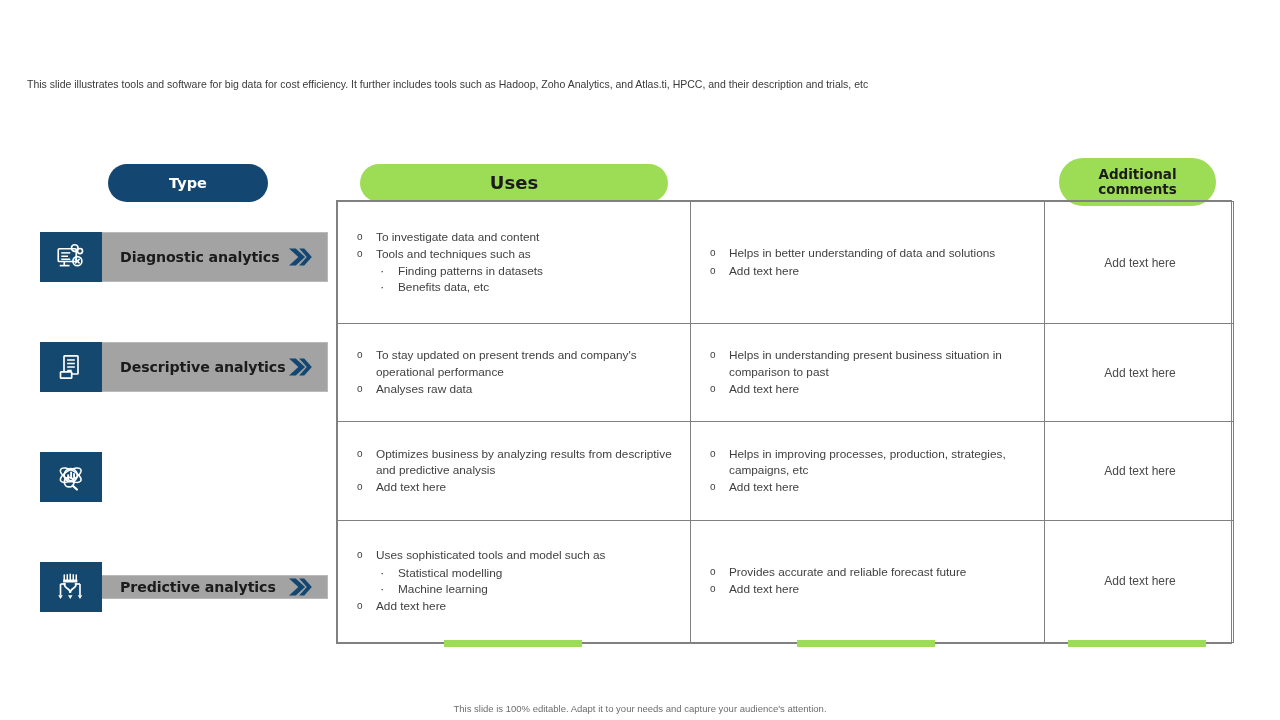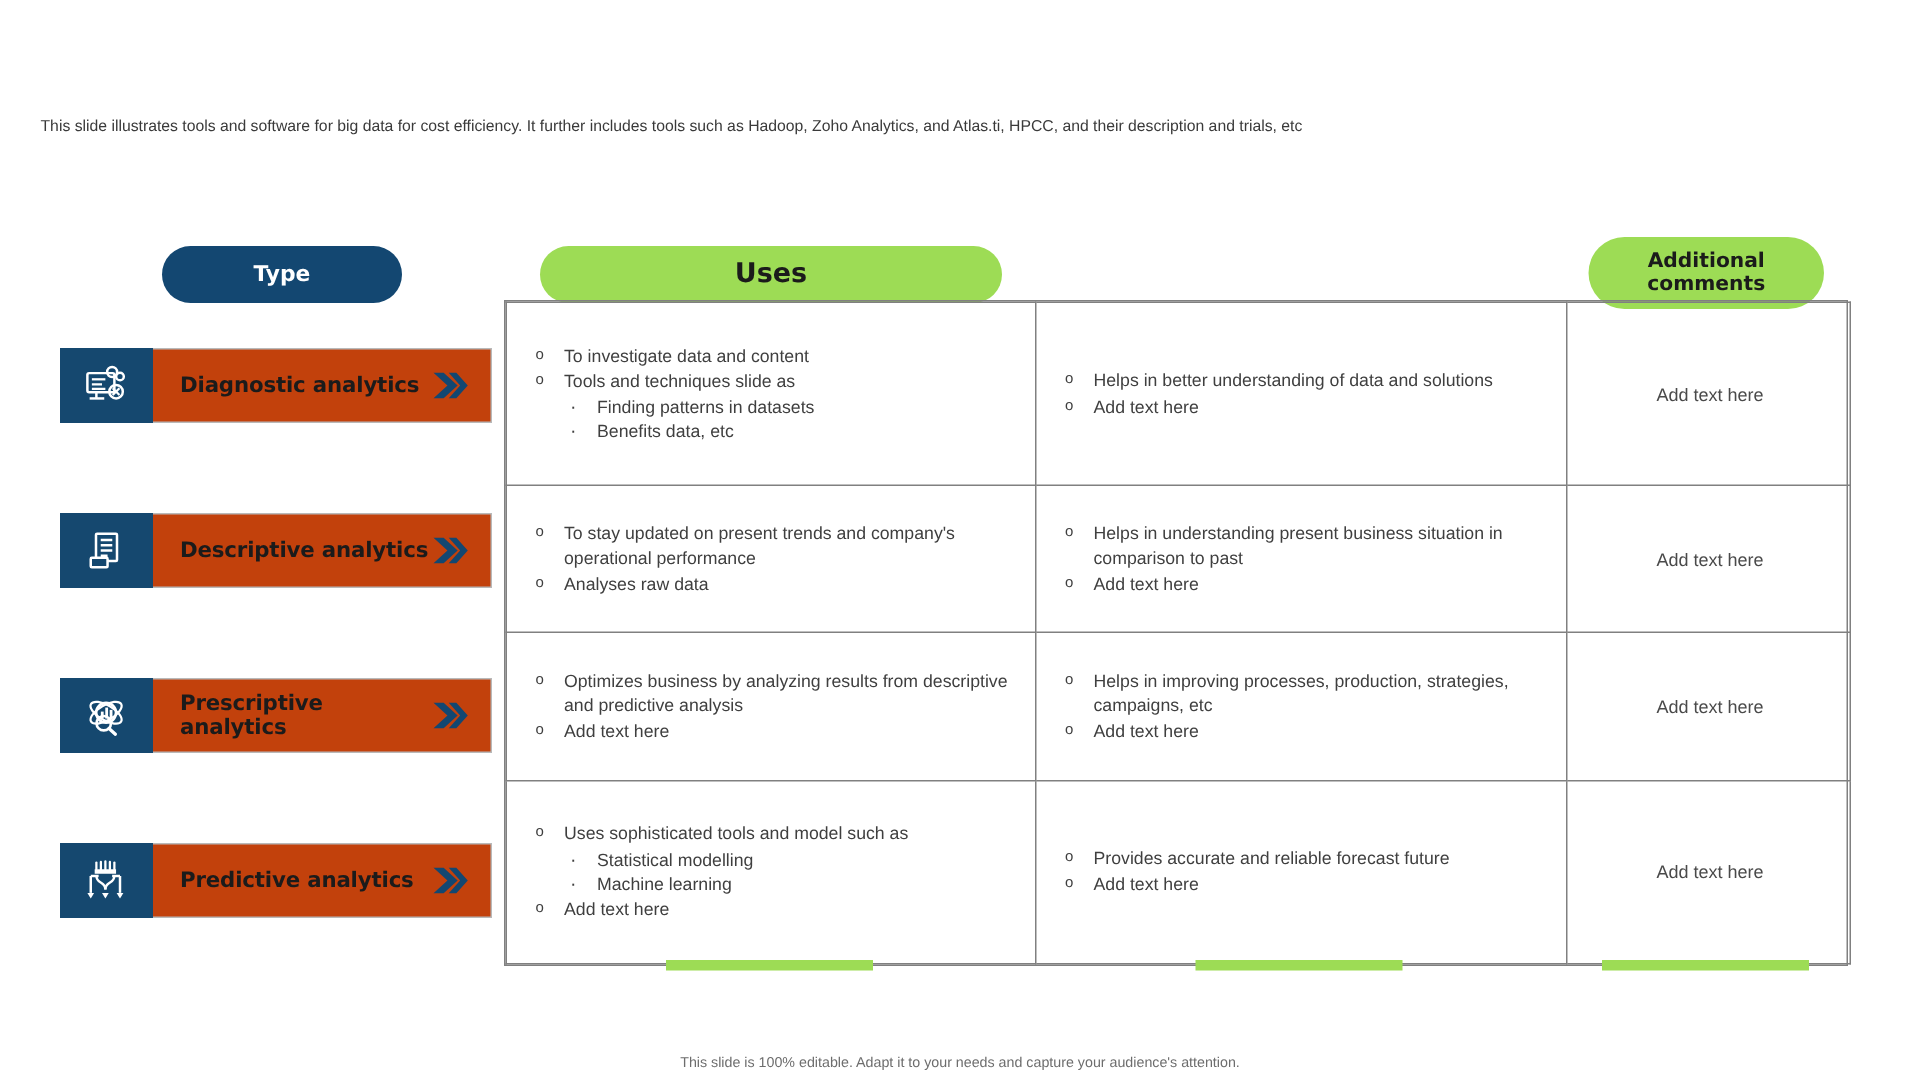--- a/index.html
+++ b/index.html
@@ -92,7 +92,7 @@
     display: flex; align-items: center; justify-content: center; flex: 0 0 62px;
   }
   .typerow .labelbox {
-    flex: 1; border: 1px solid #b9b9b9; border-left: none; background: #c2410c;
+    flex: 1; border: 1px solid #b9b9b9; border-left: none; background: #a3a3a3;
     display: flex; align-items: center; justify-content: space-between;
     padding: 0 14px 0 18px;
   }

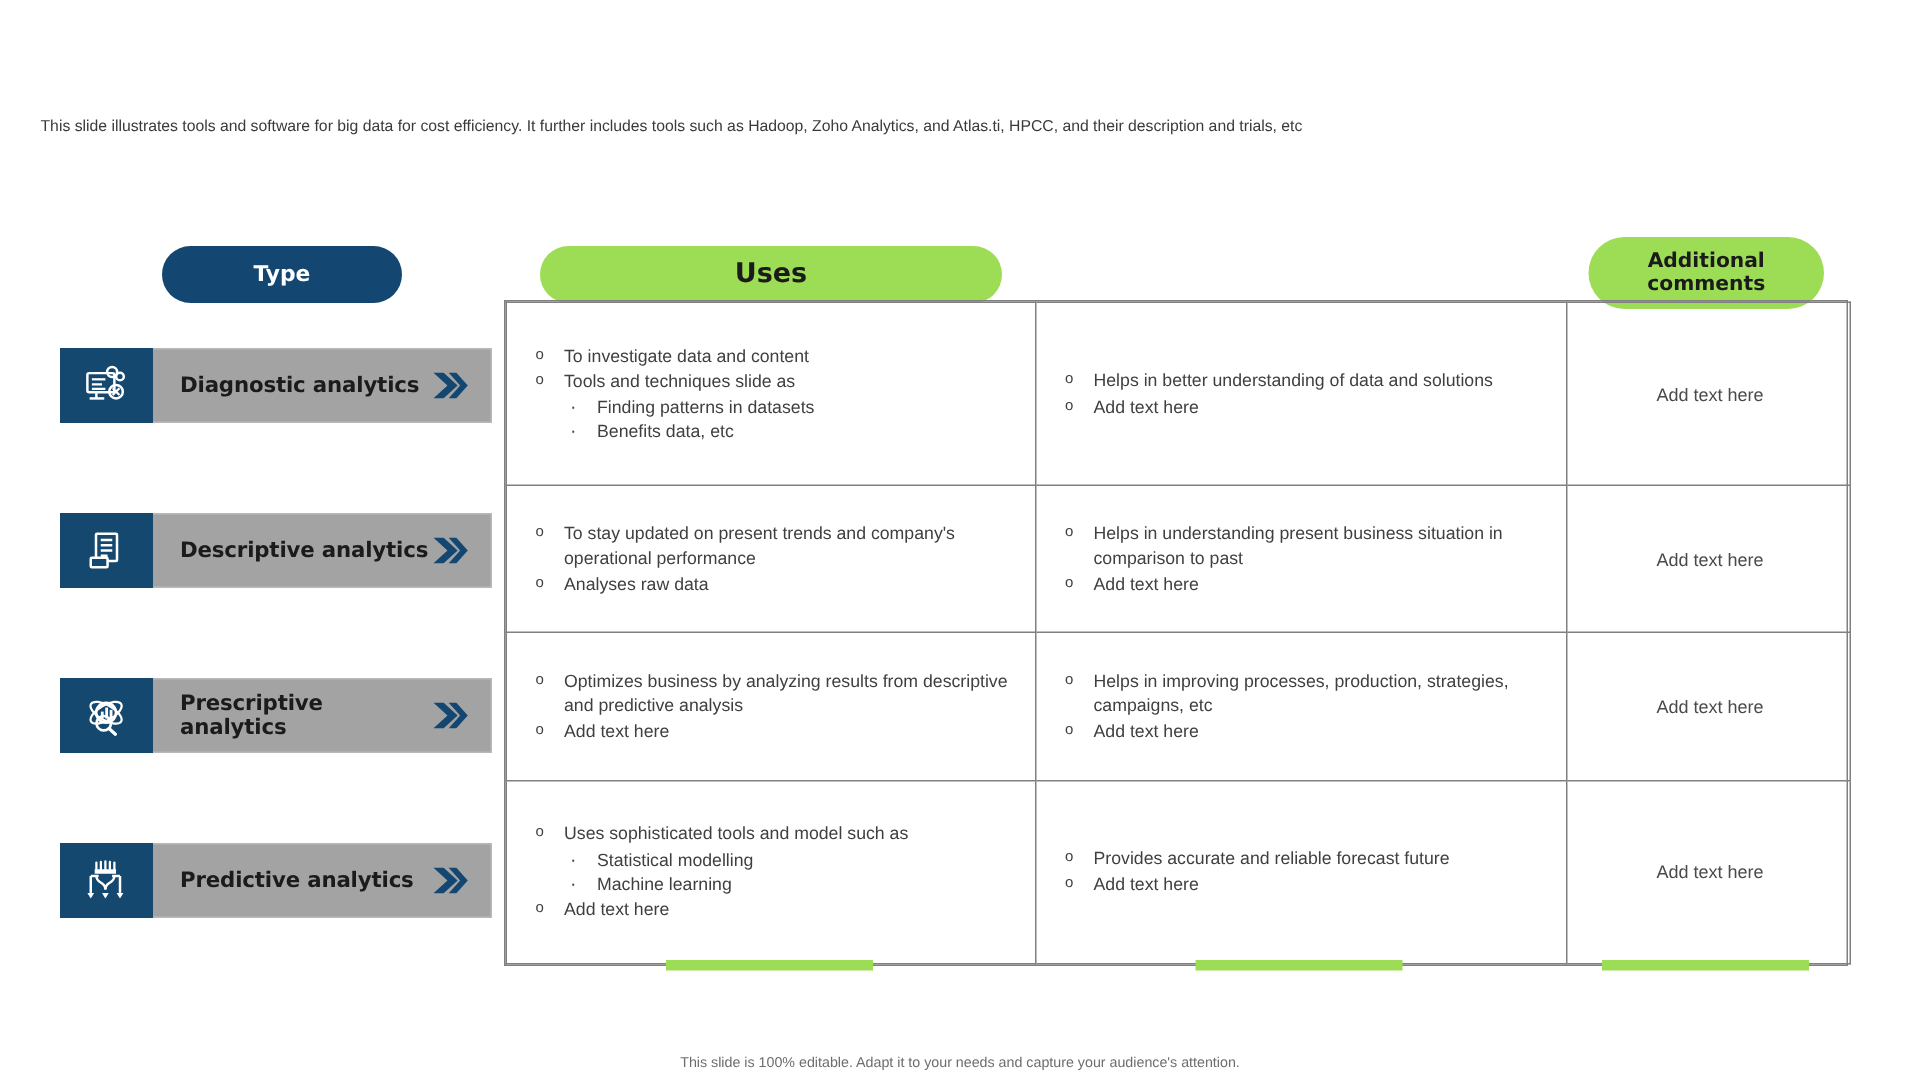--- a/index.html
+++ b/index.html
@@ -128,7 +128,7 @@
             <td class="col-uses">
               <ul class="lv1">
                 <li><span class="b1">o</span><span>To investigate  data and content</span></li>
-                <li><span class="b1">o</span><span>Tools  and techniques  slide  as</span><ul class="lv2">
+                <li><span class="b1">o</span><span>Tools  and techniques  such  as</span><ul class="lv2">
                     <li><span class="b2">·</span><span>Finding patterns in datasets</span></li>
                     <li><span class="b2">·</span><span>Benefits data, etc</span></li>
                   </ul></li>

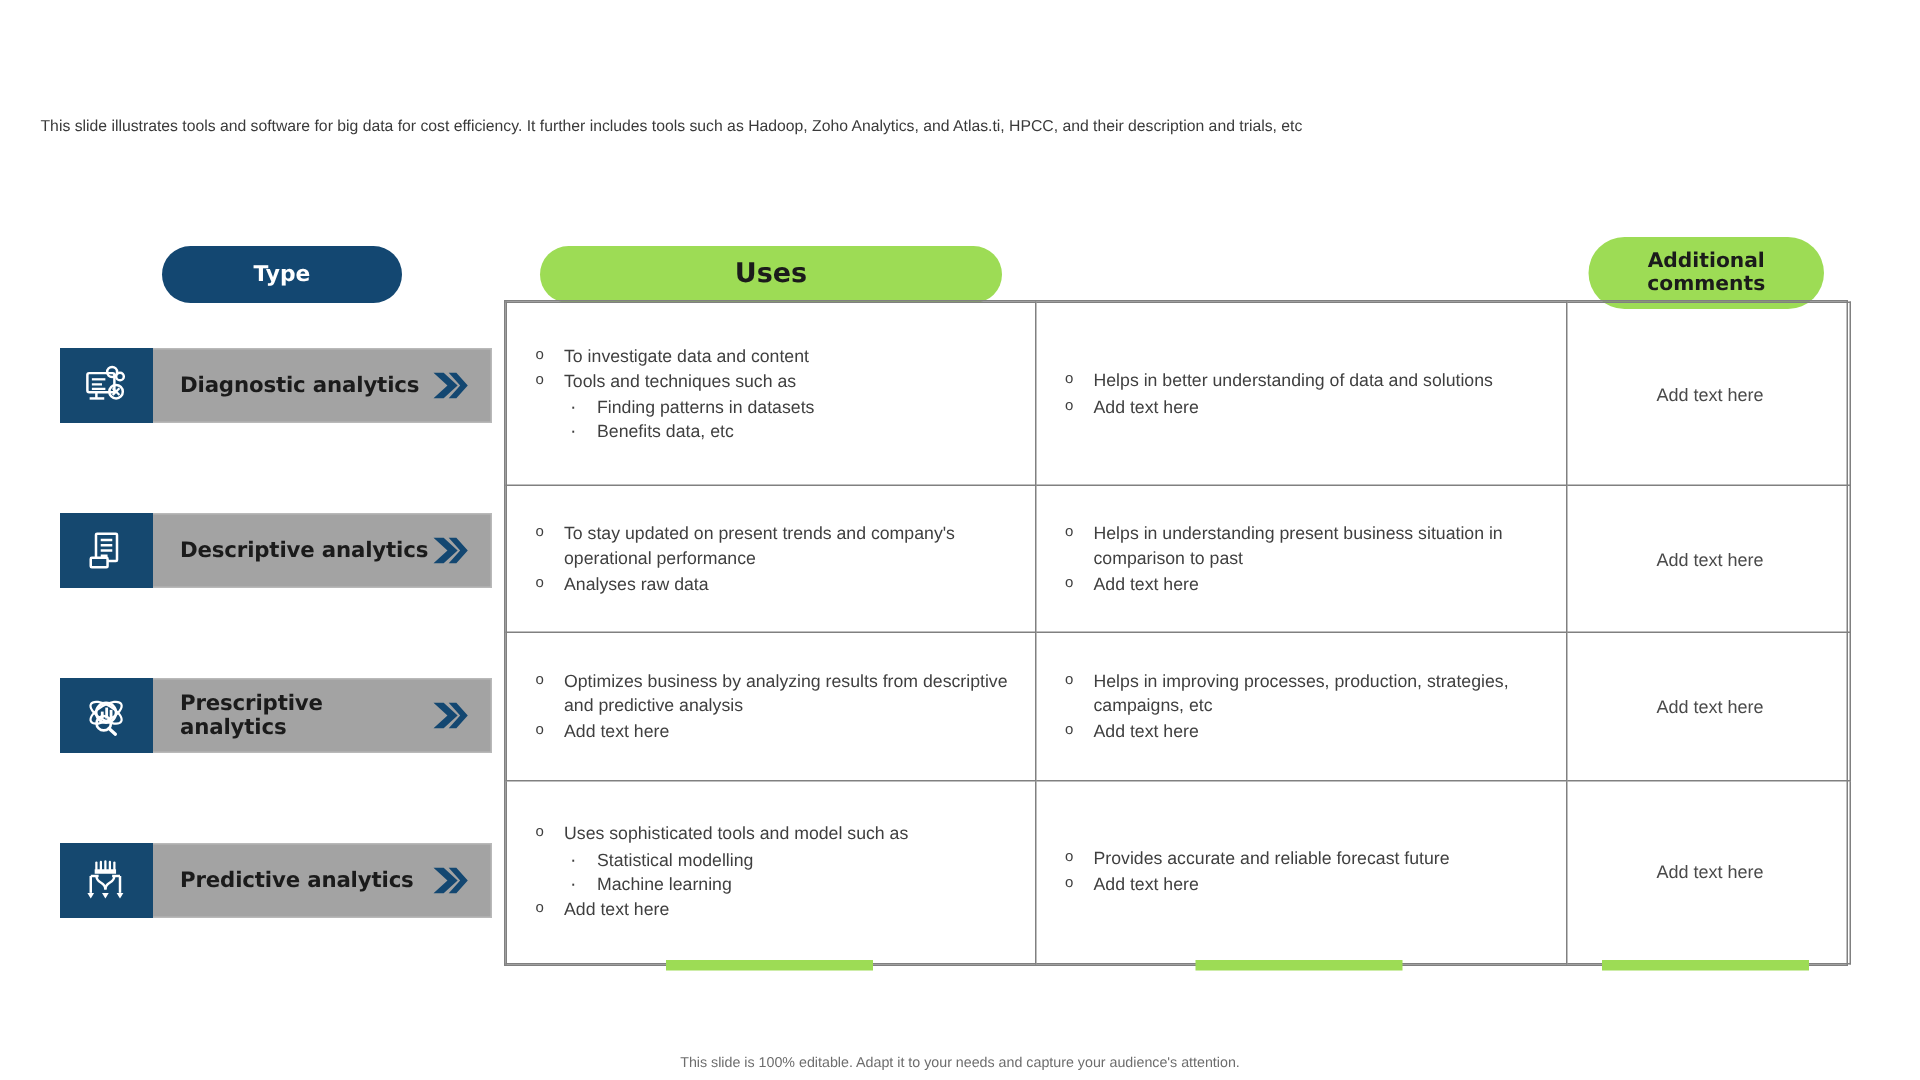--- a/index.html
+++ b/index.html
@@ -258,15 +258,6 @@
       <circle cx="17" cy="26" r="6.2" fill="none" stroke="white" stroke-width="2.3"></circle>
       <line x1="21.5" y1="30.5" x2="27" y2="35.5" stroke="white" stroke-width="2.8" stroke-linecap="round"></line>
     </svg>
-        </div>
-        <div class="labelbox">
-          <span class="tlabel">Prescriptive analytics</span>
-          <span class="chev">
-            <svg viewBox="0 0 30 26" width="26" height="22" aria-hidden="true">
-    <polygon points="2,3 10,3 21,13 10,23 2,23 13,13" fill="#134771"></polygon>
-    <polygon points="14,3 20,3 29,13 20,23 14,23 23,13" fill="#134771"></polygon>
-  </svg>
-          </span>
         </div>
       </div>
       <div class="typerow r4">

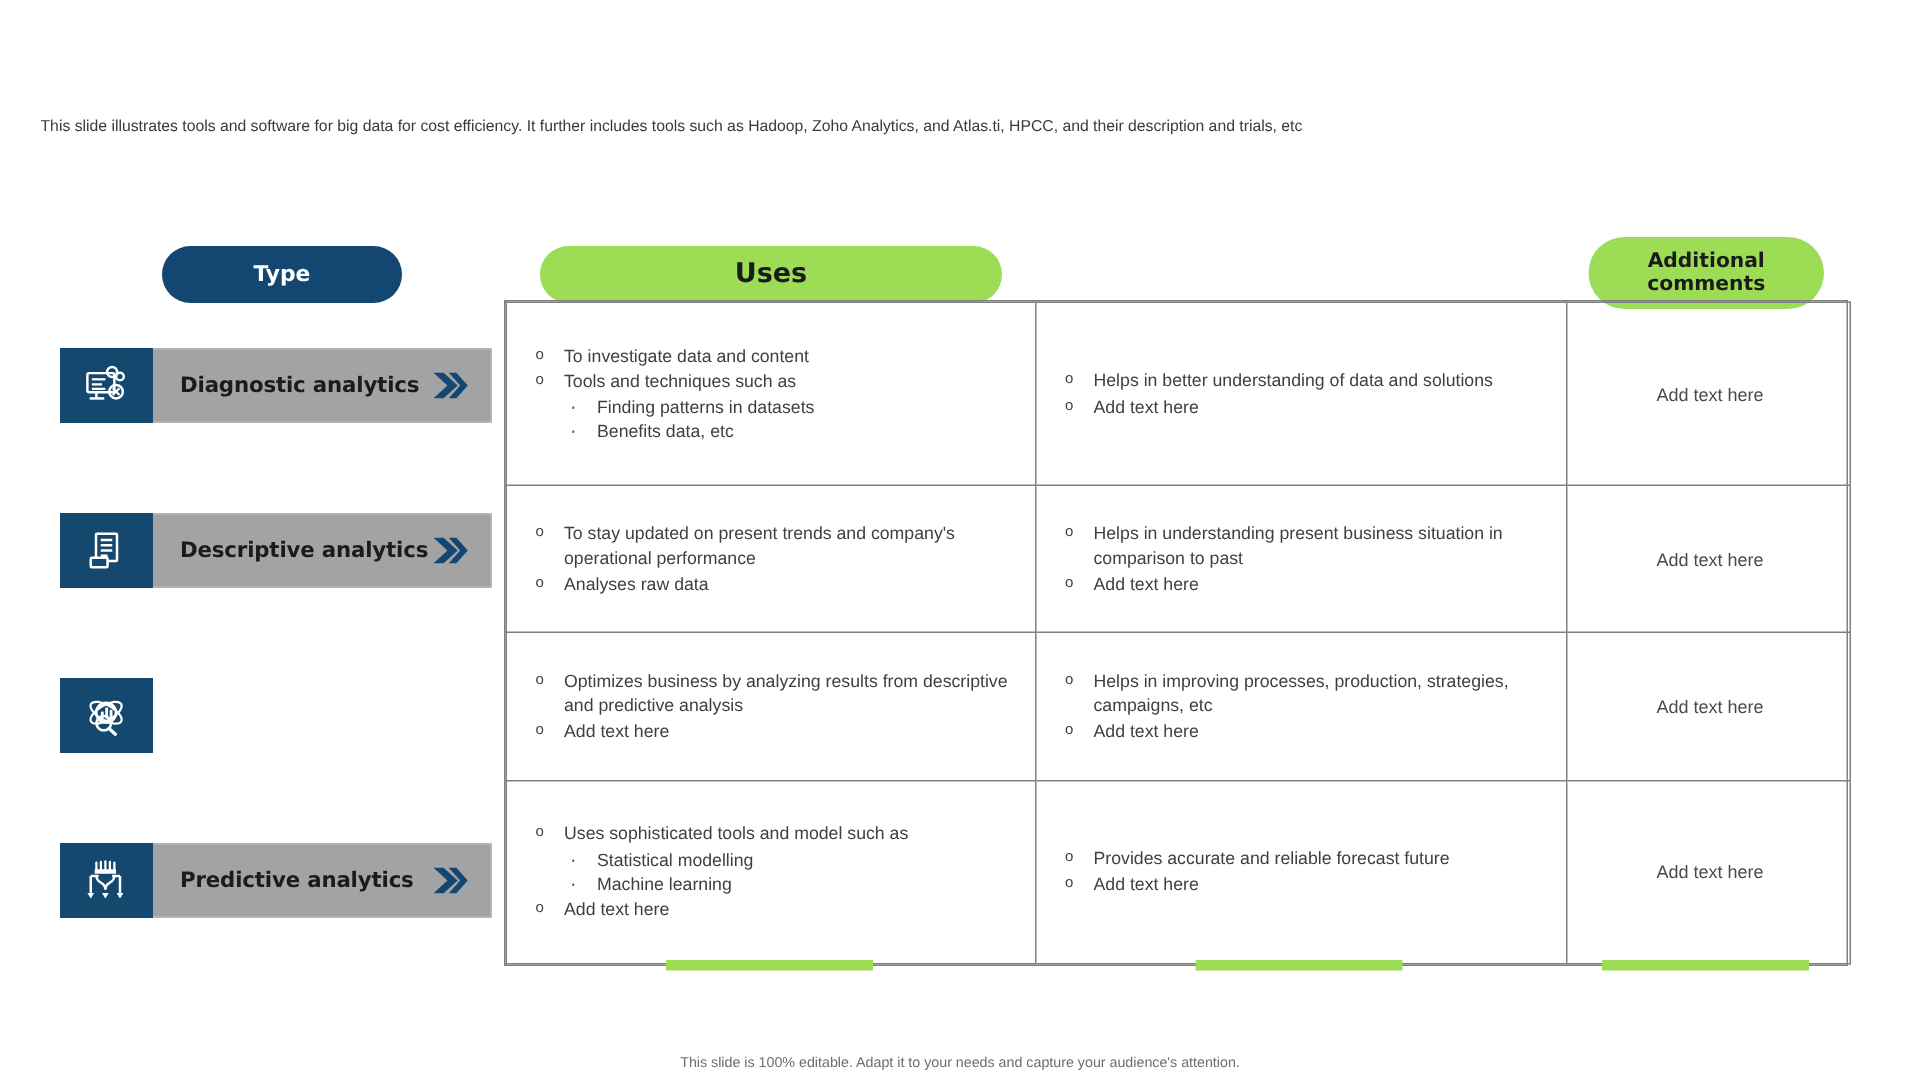--- a/index.html
+++ b/index.html
@@ -102,7 +102,7 @@
   }
   .chev { flex: 0 0 auto; display: flex; align-items: center; }
 
-  .r1 { top: 232px; } .r2 { top: 342px; } .r3 { top: 452px; } .r4 { top: 562px; }
+  .r1 { top: 232px; } .r2 { top: 342px; } .r3 { top: 452px; } .r4 { top: 562px; align-items: center; }
 
   
   .footer {

